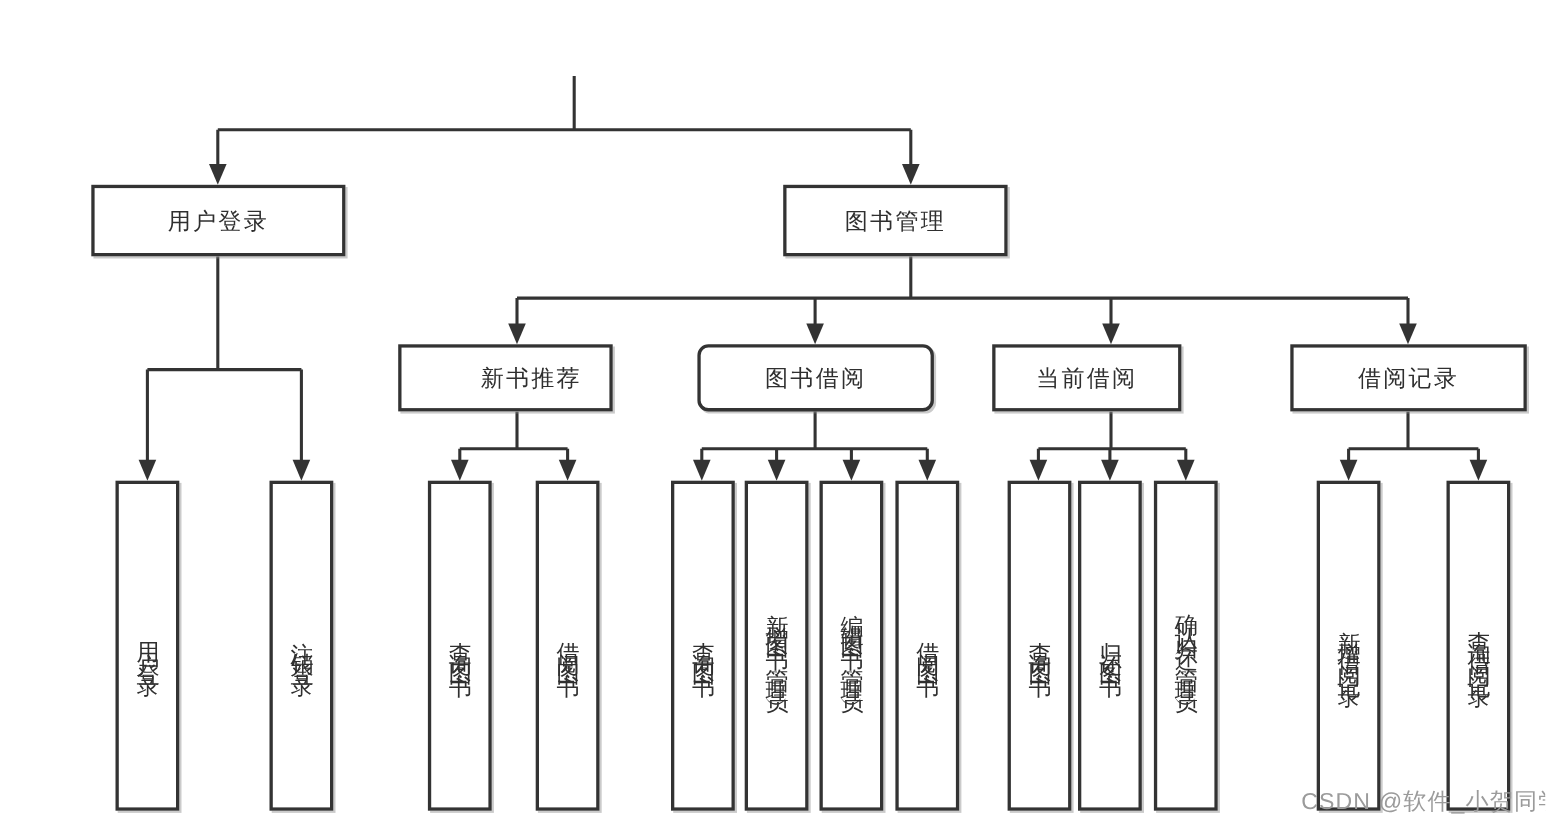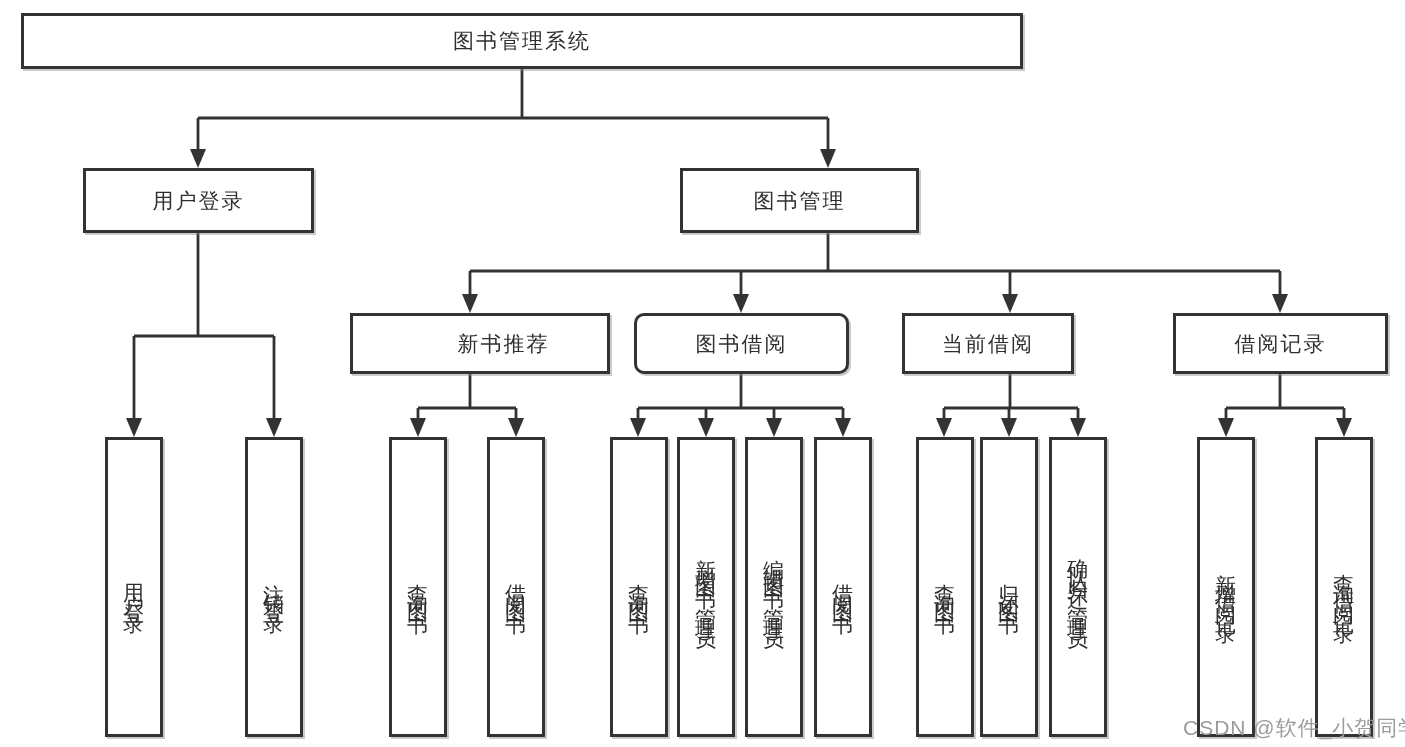--- a/index.html
+++ b/index.html
@@ -132,7 +132,6 @@
     </g>
   </svg>
 
-  <div class="node h-root">图书管理系统</div>
 
   <div class="node h-l2a">用户登录</div>
   <div class="node h-l2b">图书管理</div>

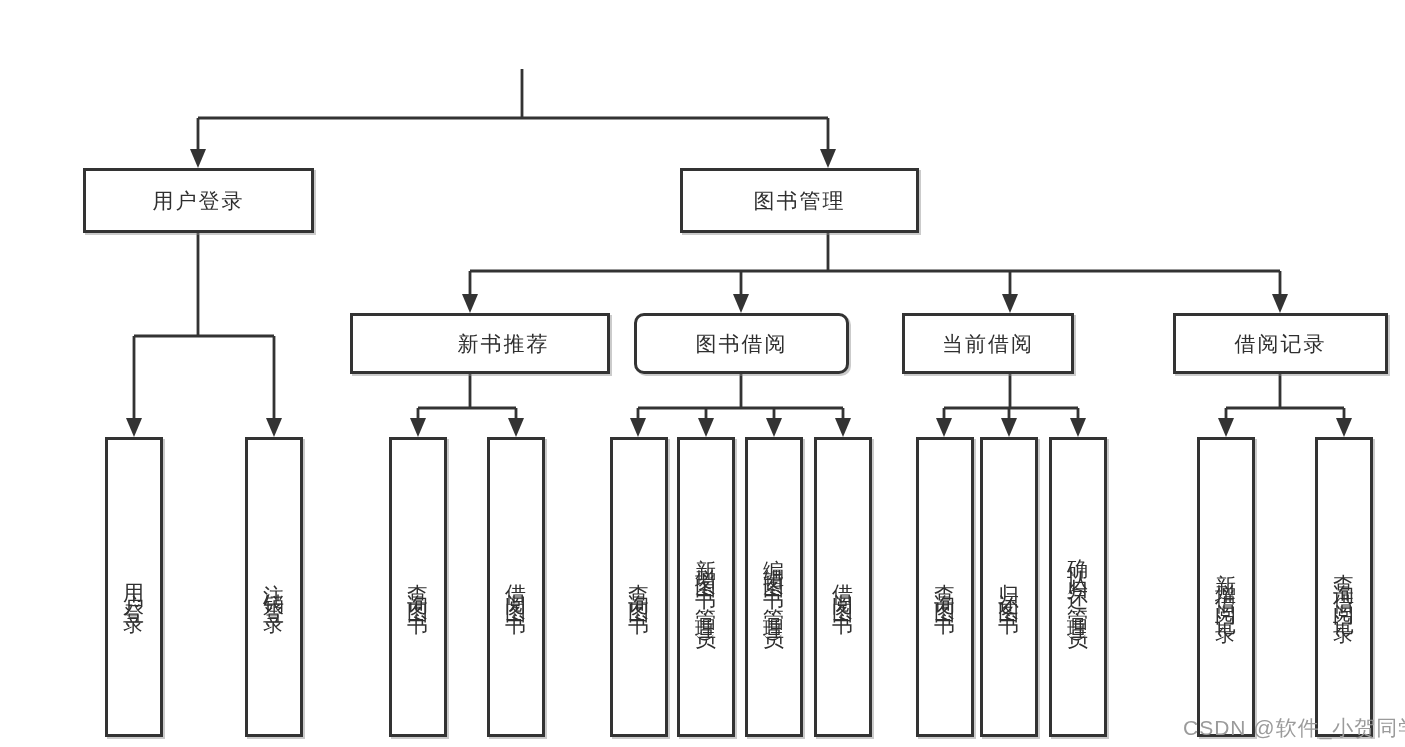--- a/index.html
+++ b/index.html
@@ -38,7 +38,7 @@
   }
   .node.h-root   { left: 21px;  top: 13px;  width: 1002px; height: 56px; }
   .node.h-l2a    { left: 83px;  top: 168px; width: 231px;  height: 65px; }
-  .node.h-l2b    { left: 680px; top: 168px; width: 239px;  height: 65px; }
+  .node.h-l2b    { left: 712px; top: 168px; width: 204px;  height: 65px; }
   .node.h-l3     { top: 313px;  height: 61px; }
   .node.h-l3a    { left: 350px;  width: 260px; padding-left: 47px; }
   .node.h-l3b    { left: 634px;  width: 215px; border-radius: 10px; }

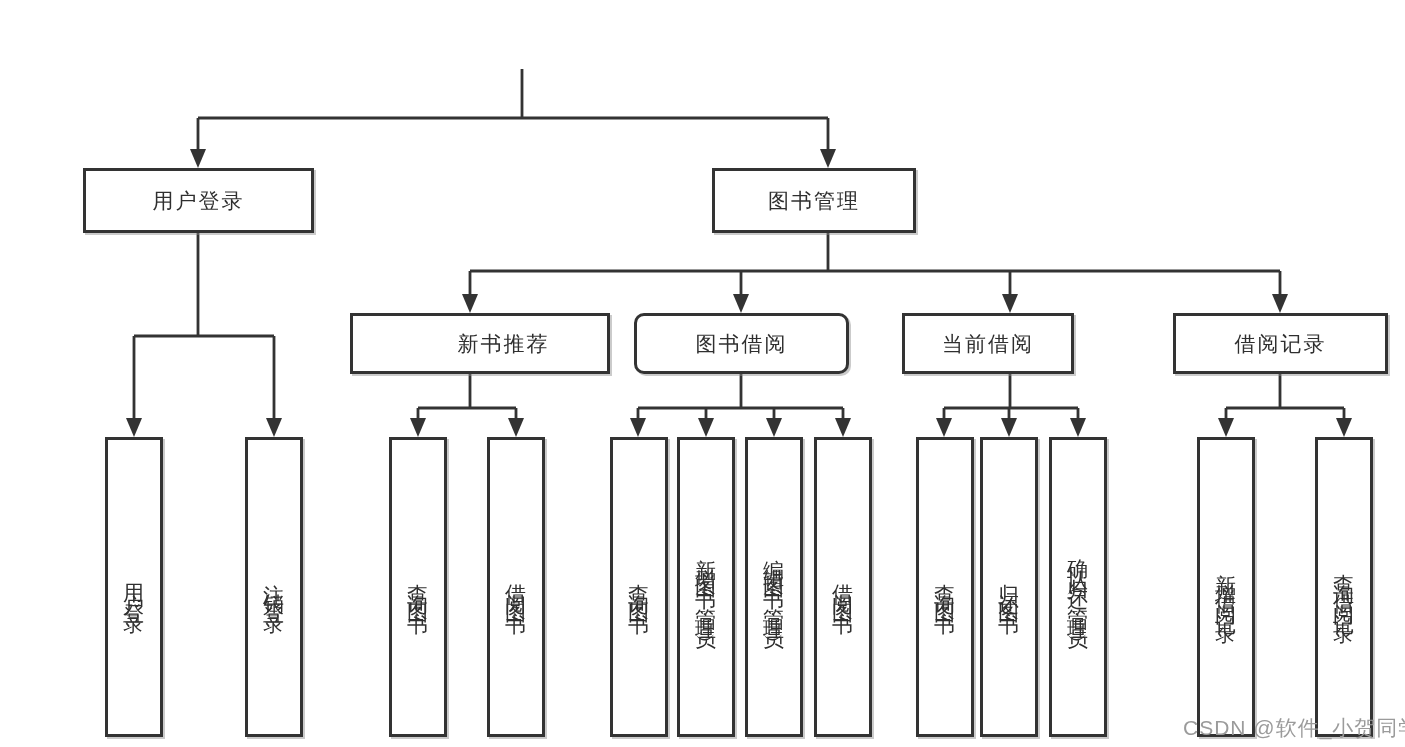--- a/index.html
+++ b/index.html
@@ -40,7 +40,7 @@
   .node.h-l2a    { left: 83px;  top: 168px; width: 231px;  height: 65px; }
   .node.h-l2b    { left: 712px; top: 168px; width: 204px;  height: 65px; }
   .node.h-l3     { top: 313px;  height: 61px; }
-  .node.h-l3a    { left: 350px;  width: 260px; padding-left: 47px; }
+  .node.h-l3a    { left: 362px;  width: 195px; padding-left: 47px; }
   .node.h-l3b    { left: 634px;  width: 215px; border-radius: 10px; }
   .node.h-l3c    { left: 902px;  width: 172px; }
   .node.h-l3d    { left: 1173px; width: 215px; }

